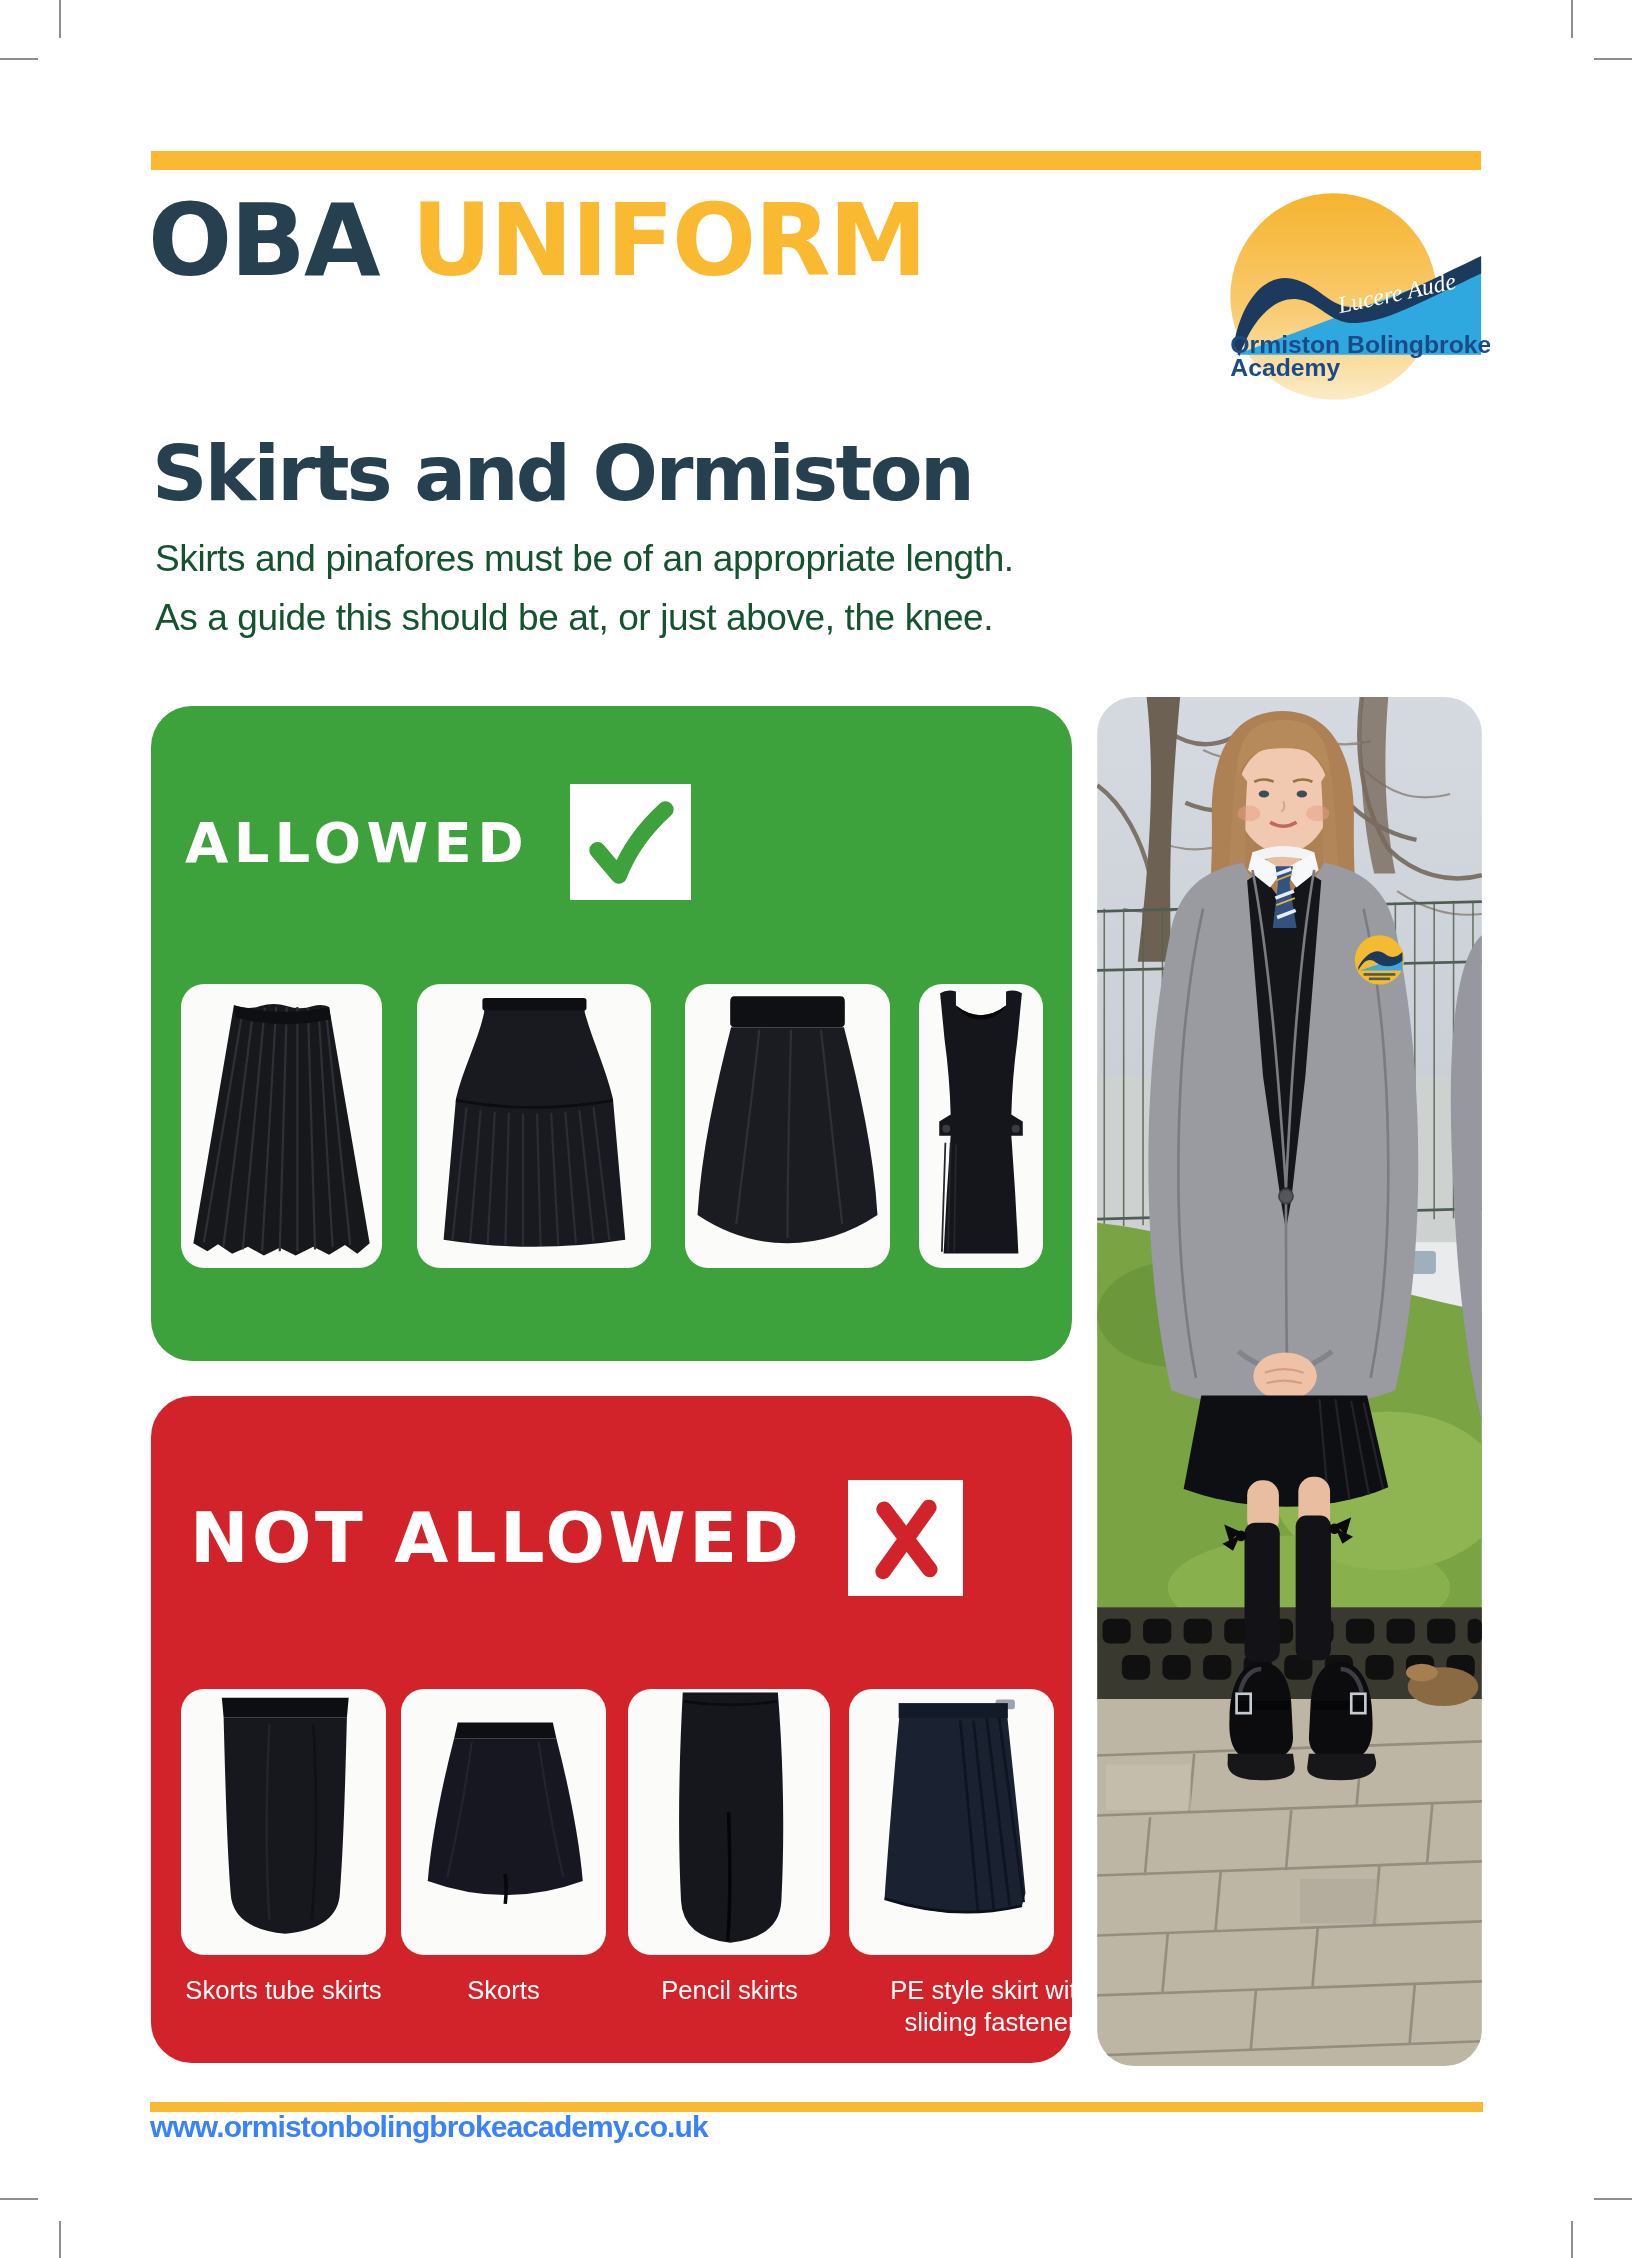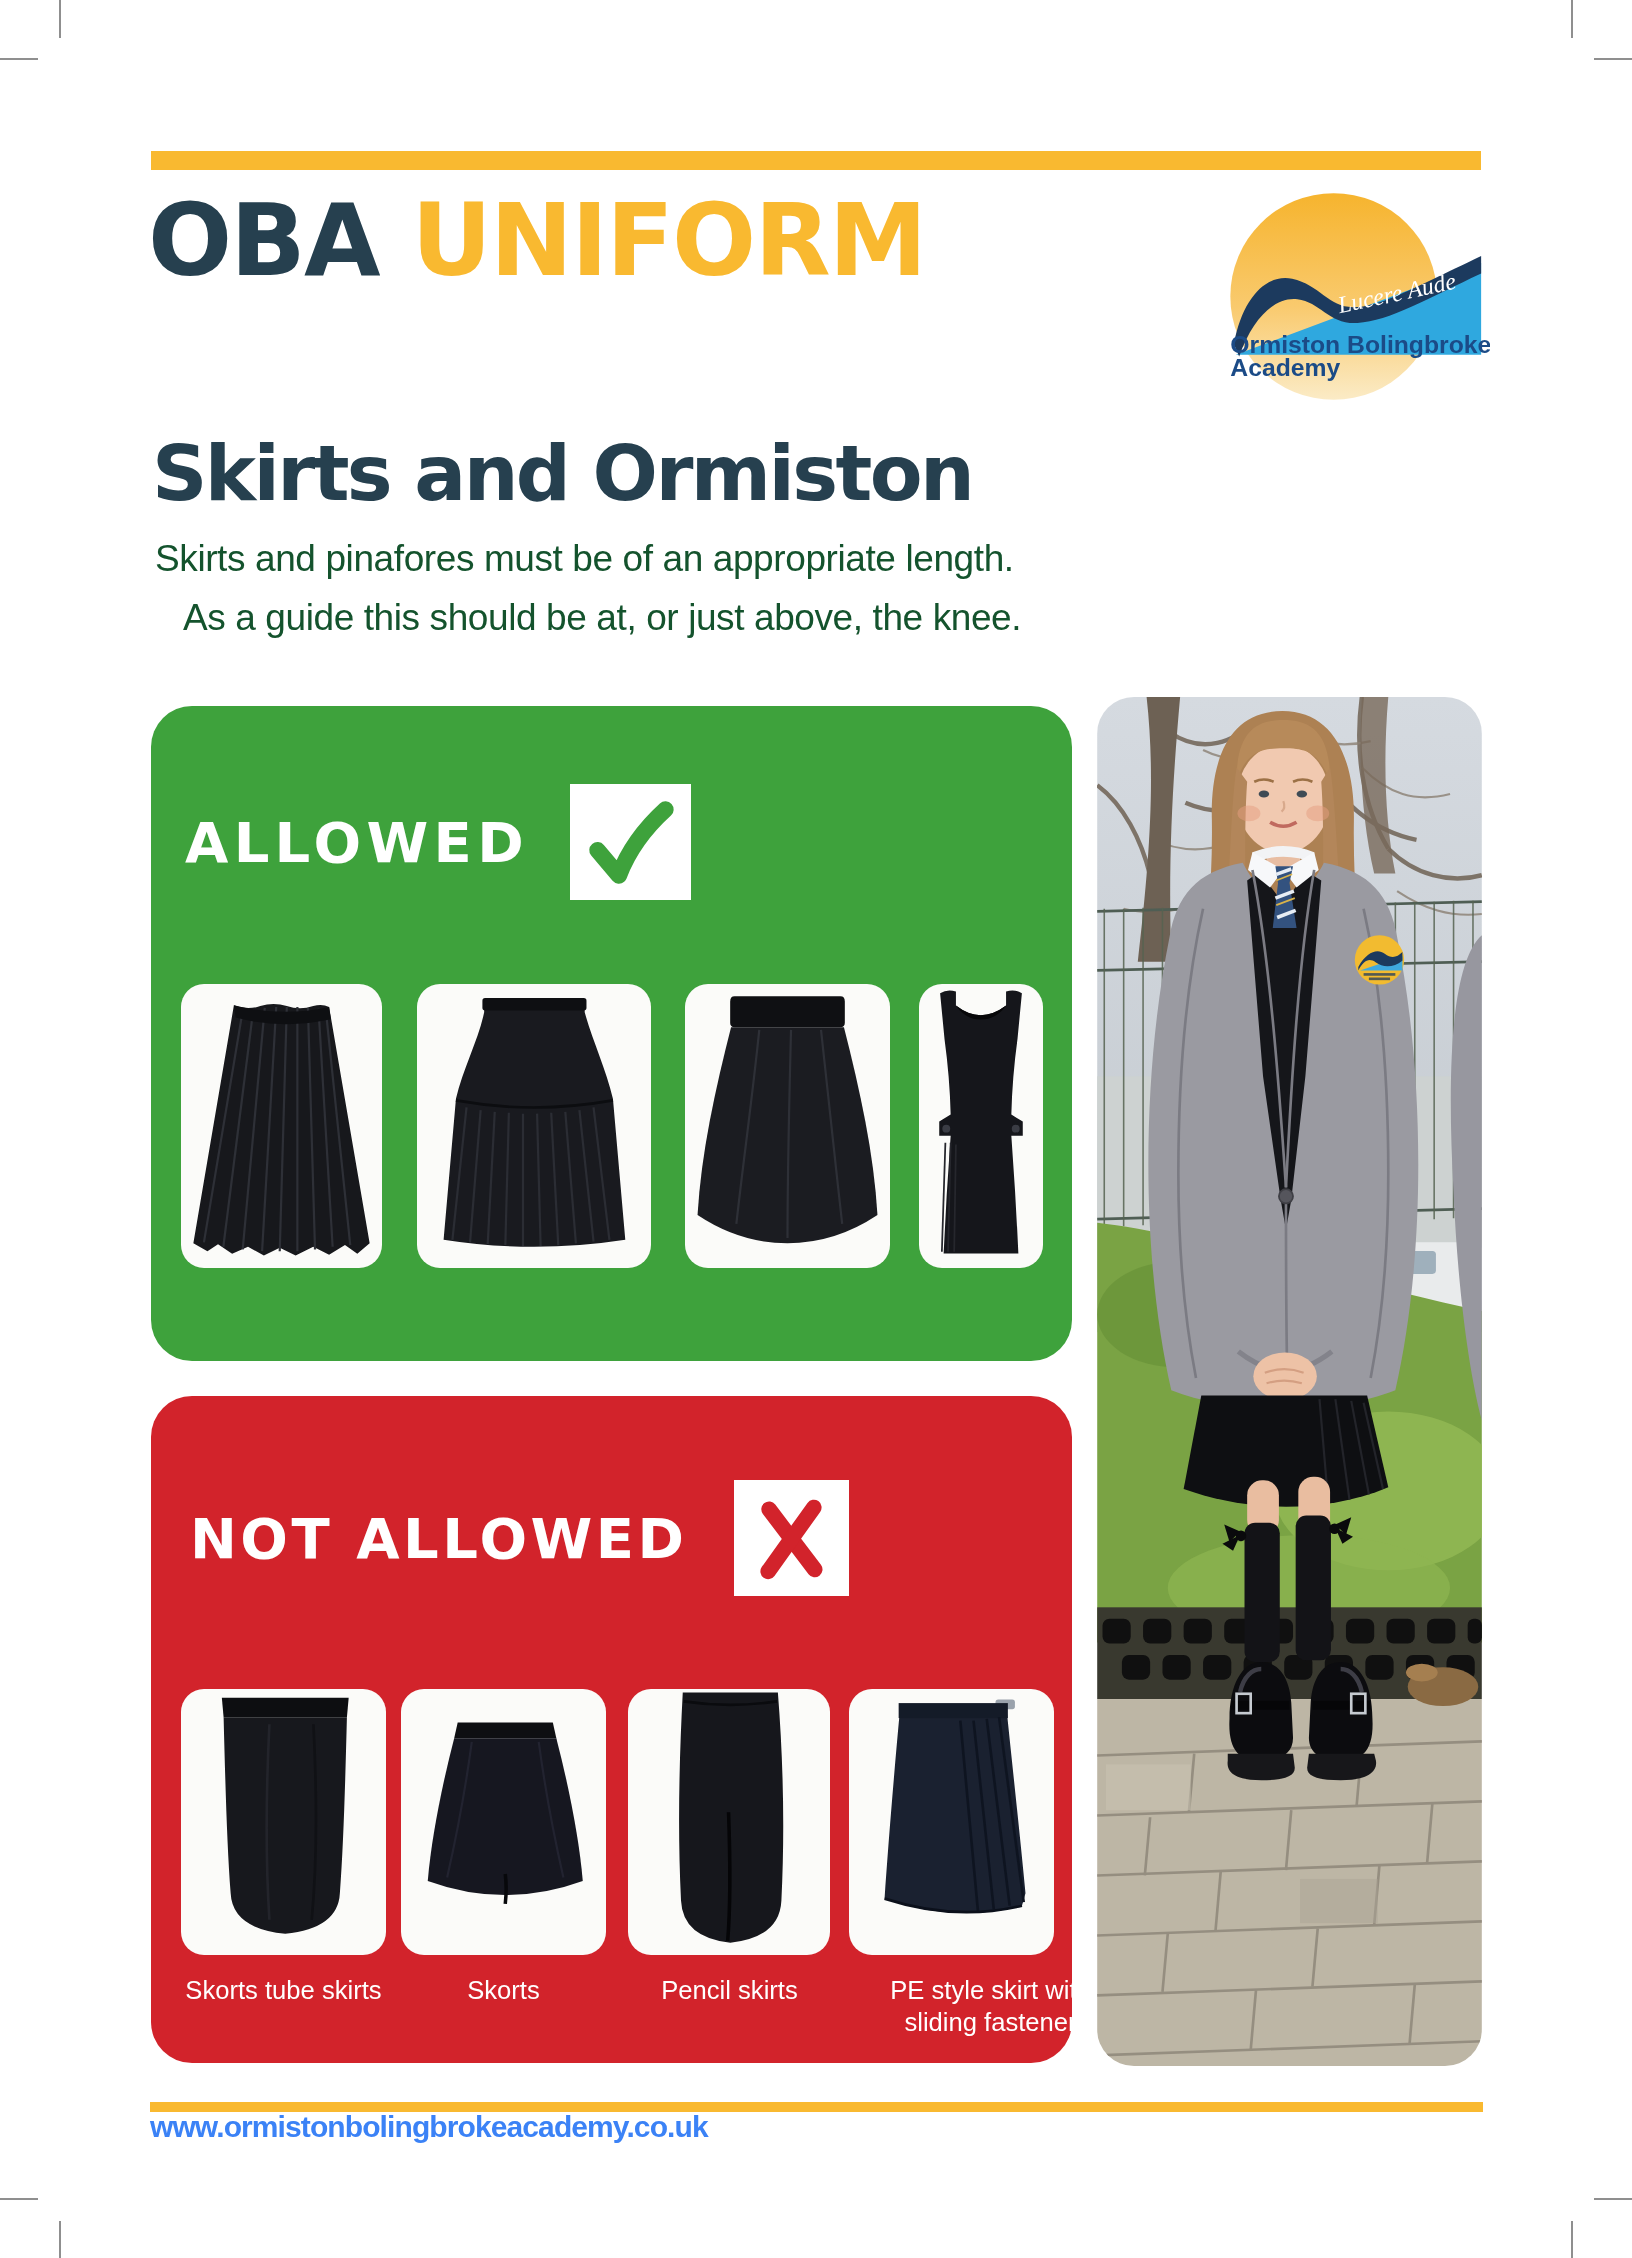--- a/index.html
+++ b/index.html
@@ -86,7 +86,7 @@
 
   <div class="heading">Skirts and Ormiston</div>
   <div class="intro" style="top:529px;">Skirts and pinafores must be of an appropriate length.</div>
-  <div class="intro" style="top:588px;margin-left:28px;">As a guide this should be at, or just above, the knee.</div>
+  <div class="intro" style="top:588px;">As a guide this should be at, or just above, the knee.</div>
 
   <div class="panel green"></div>
   <div class="banner-row allowed-row">

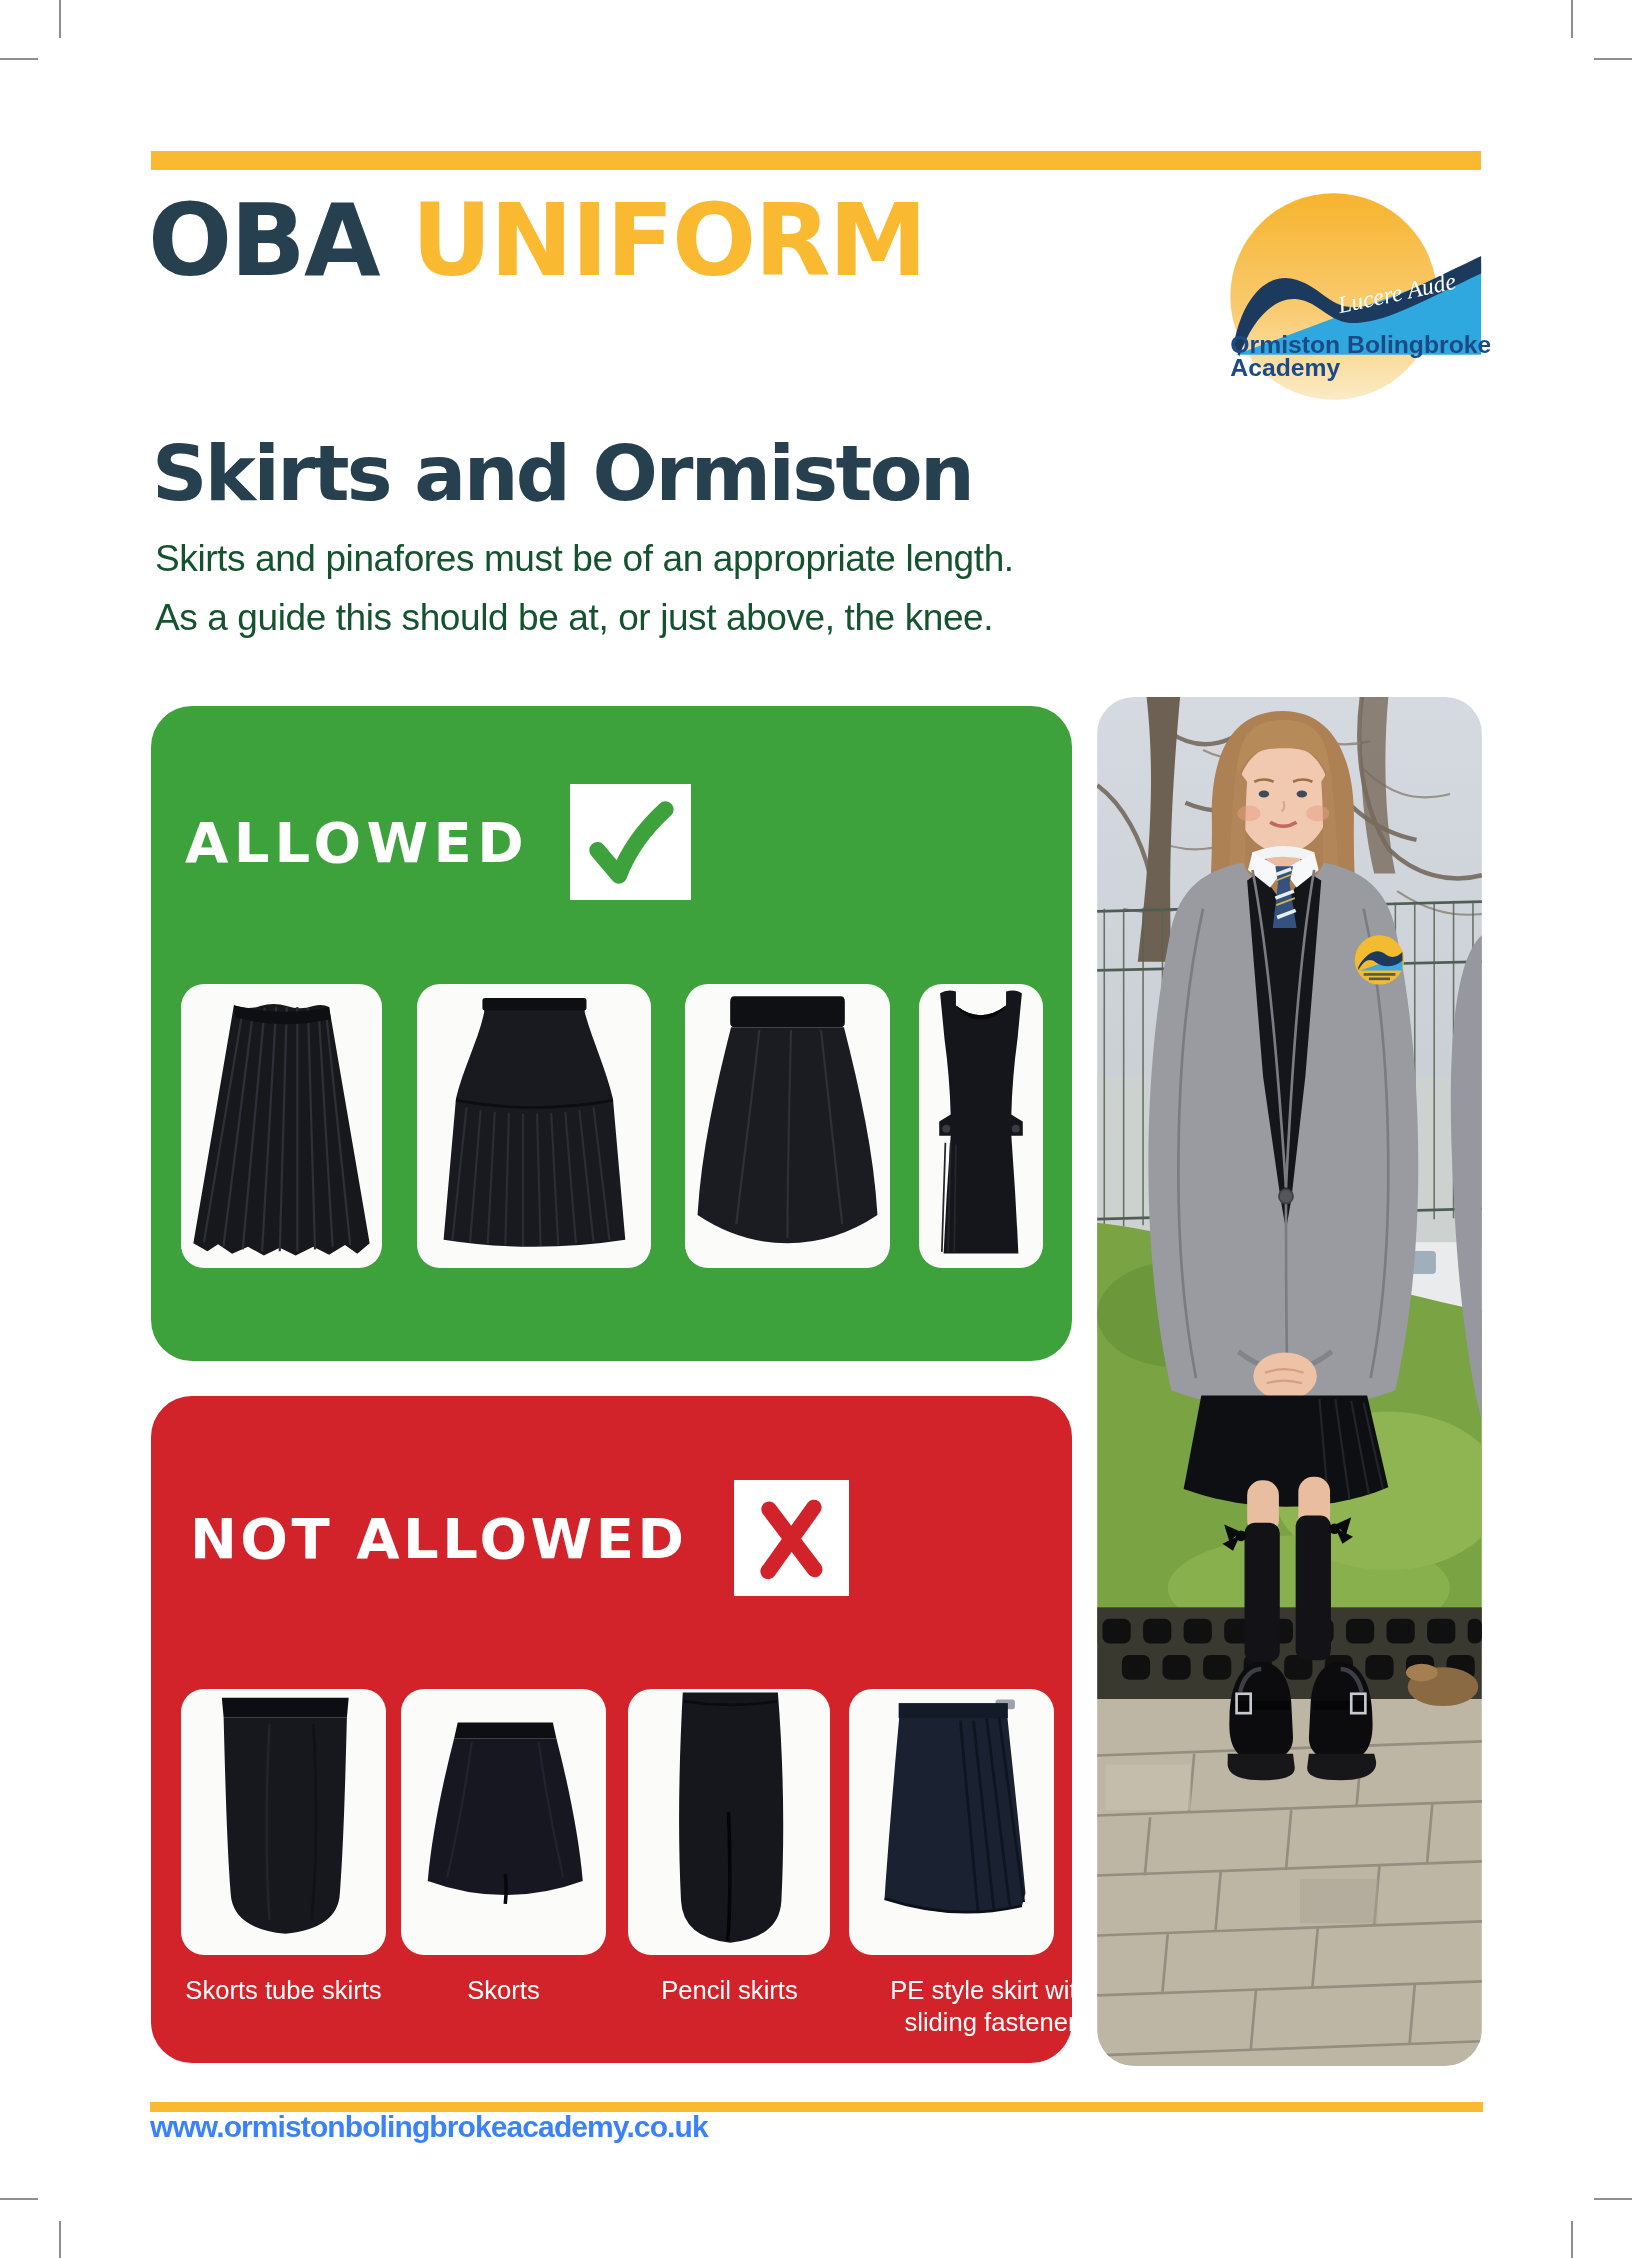--- a/index.html
+++ b/index.html
@@ -28,7 +28,7 @@
   .allowed-row{left:185px;top:776px;height:132px;}
   .allowed-row .banner-text{font-size:56px;letter-spacing:5.3px;}
   .notallowed-row{left:190px;top:1472px;height:132px;}
-  .notallowed-row .banner-text{font-size:56px;letter-spacing:3.5px;}
+  .notallowed-row .banner-text{font-size:70px;letter-spacing:3.5px;}
   .mark-box{background:#ffffff;display:flex;align-items:center;justify-content:center;}
   .tick-box{width:121px;height:116px;margin-left:41px;}
   .x-box{width:115px;height:116px;margin-left:46px;}

